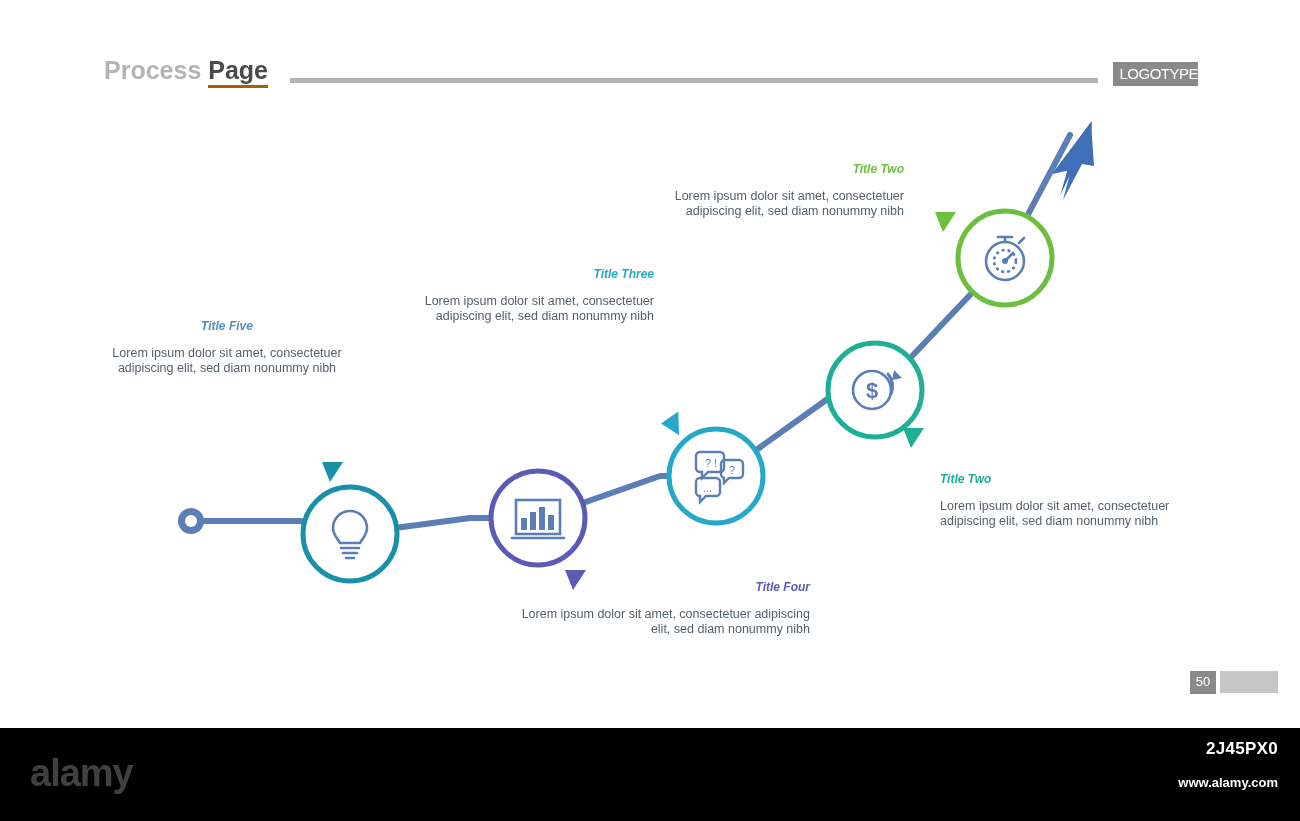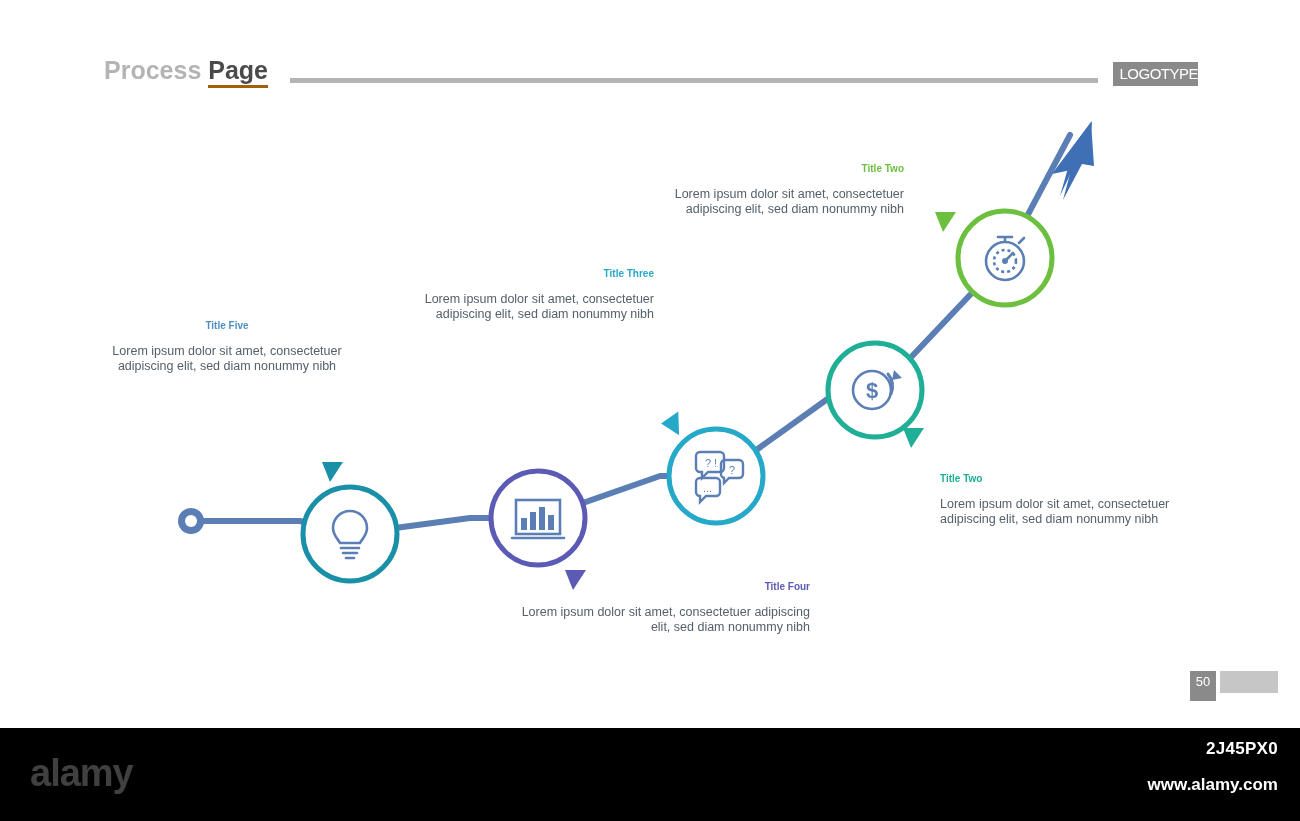--- a/index.html
+++ b/index.html
@@ -39,7 +39,7 @@
 
   
   .blk{position:absolute;}
-  .blk .t{font-size:10px;font-weight:bold;margin:0 0 7px 0;line-height:1.1;}
+  .blk .t{font-size:12px;font-weight:bold;margin:0 0 7px 0;line-height:1.1;font-style:italic;}
   .blk .b{font-size:12.5px;color:#55606b;line-height:1.22;}
 
   .blk.r{text-align:right;}

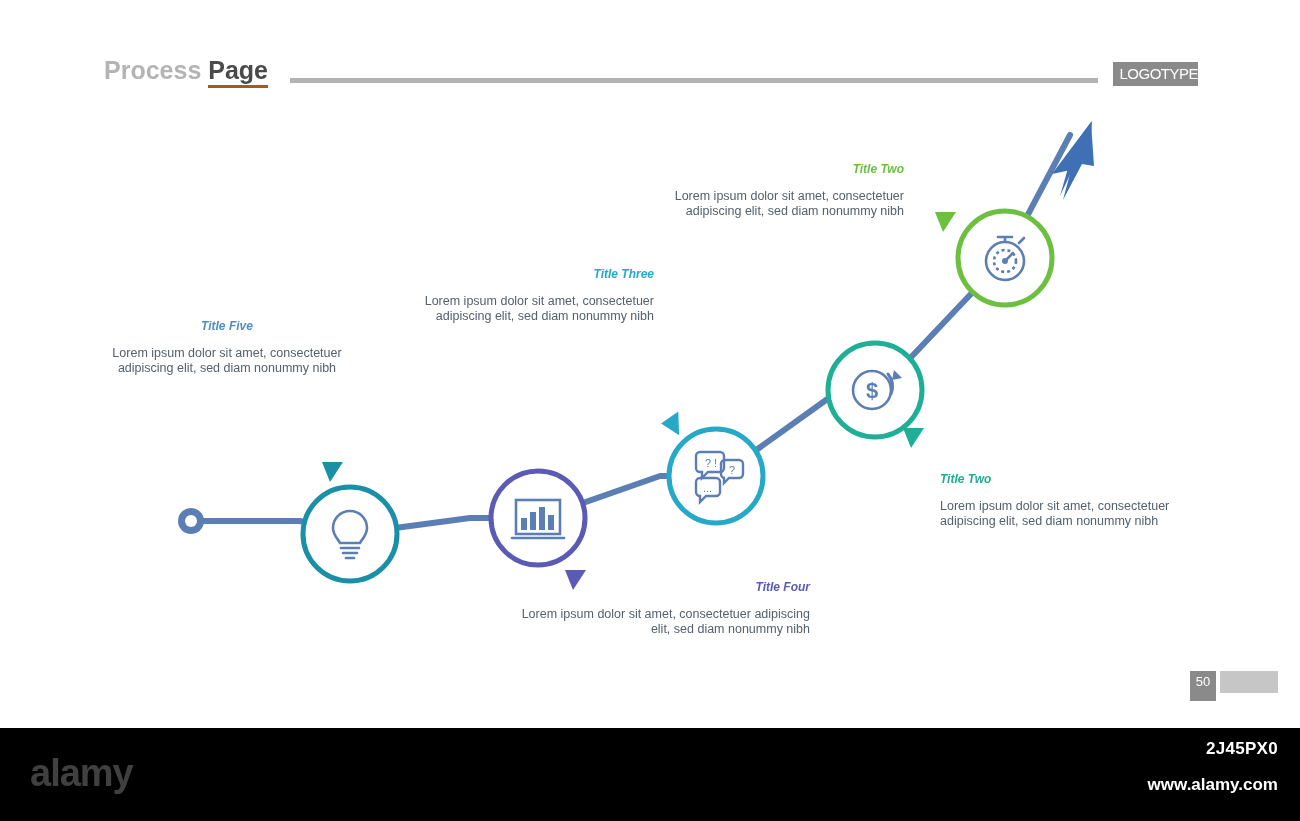--- a/index.html
+++ b/index.html
@@ -27,7 +27,7 @@
 
   
   .pagenum{
-    position:absolute;left:1190px;top:671px;width:26px;height:30px;background:#8a8a8a;
+    position:absolute;left:1190px;top:671px;width:26px;height:23px;background:#8a8a8a;
     color:#fff;font-size:13px;text-align:center;line-height:22px;
   }
   .pagebar{

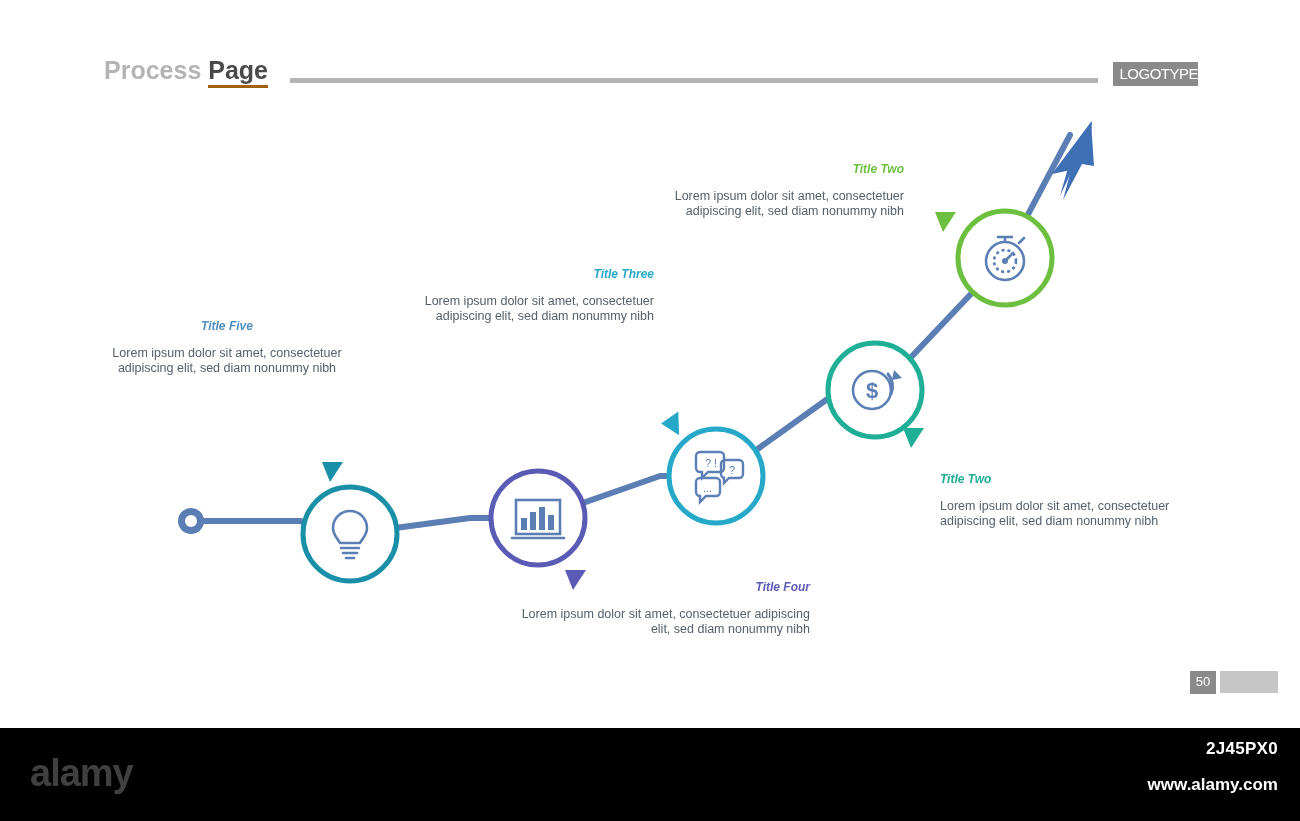--- a/index.html
+++ b/index.html
@@ -58,7 +58,7 @@
     letter-spacing:.3px;
   }
   .alamy-url{
-    position:absolute;right:22px;top:775px;color:#ffffff;font-size:17px;font-weight:bold;margin-left:8px;
+    position:absolute;right:22px;top:775px;color:#ffffff;font-size:13px;font-weight:bold;margin-left:8px;
   }
 </style>
 </head>

